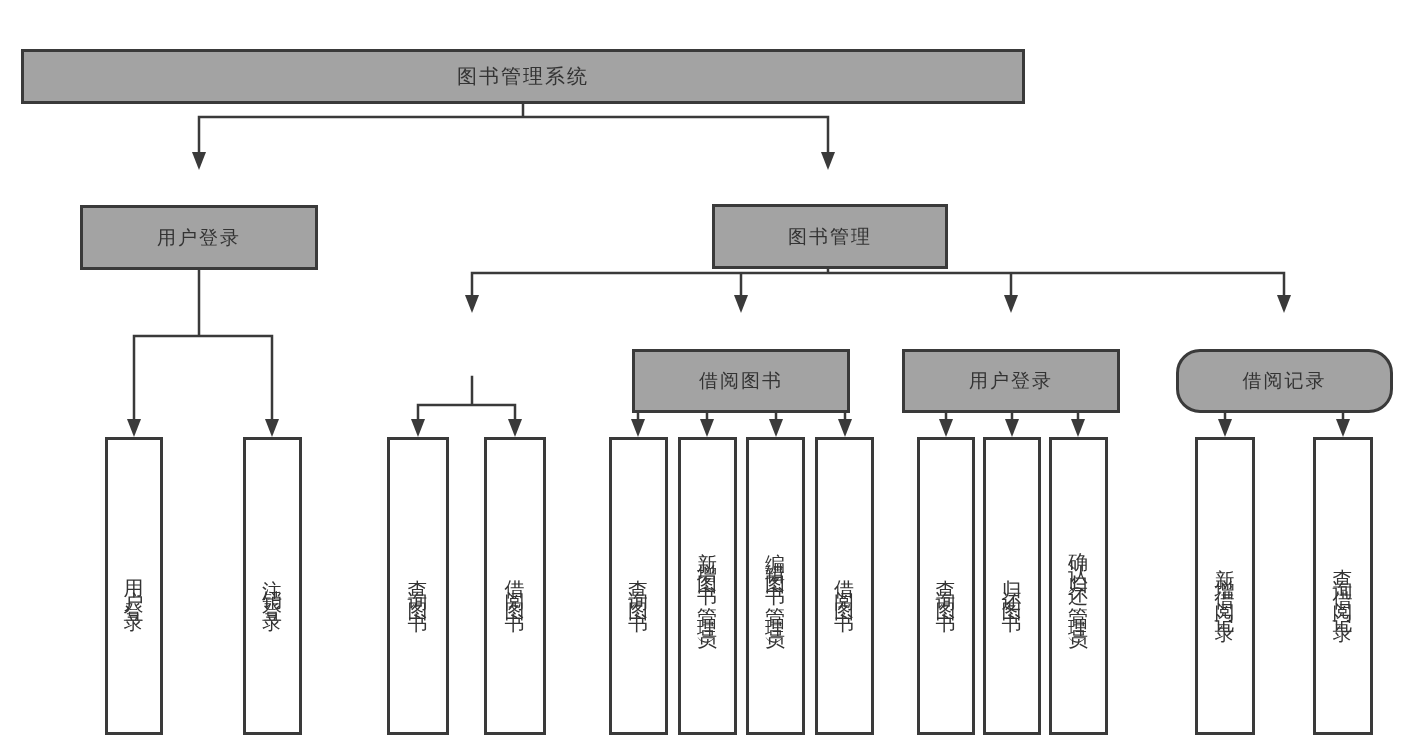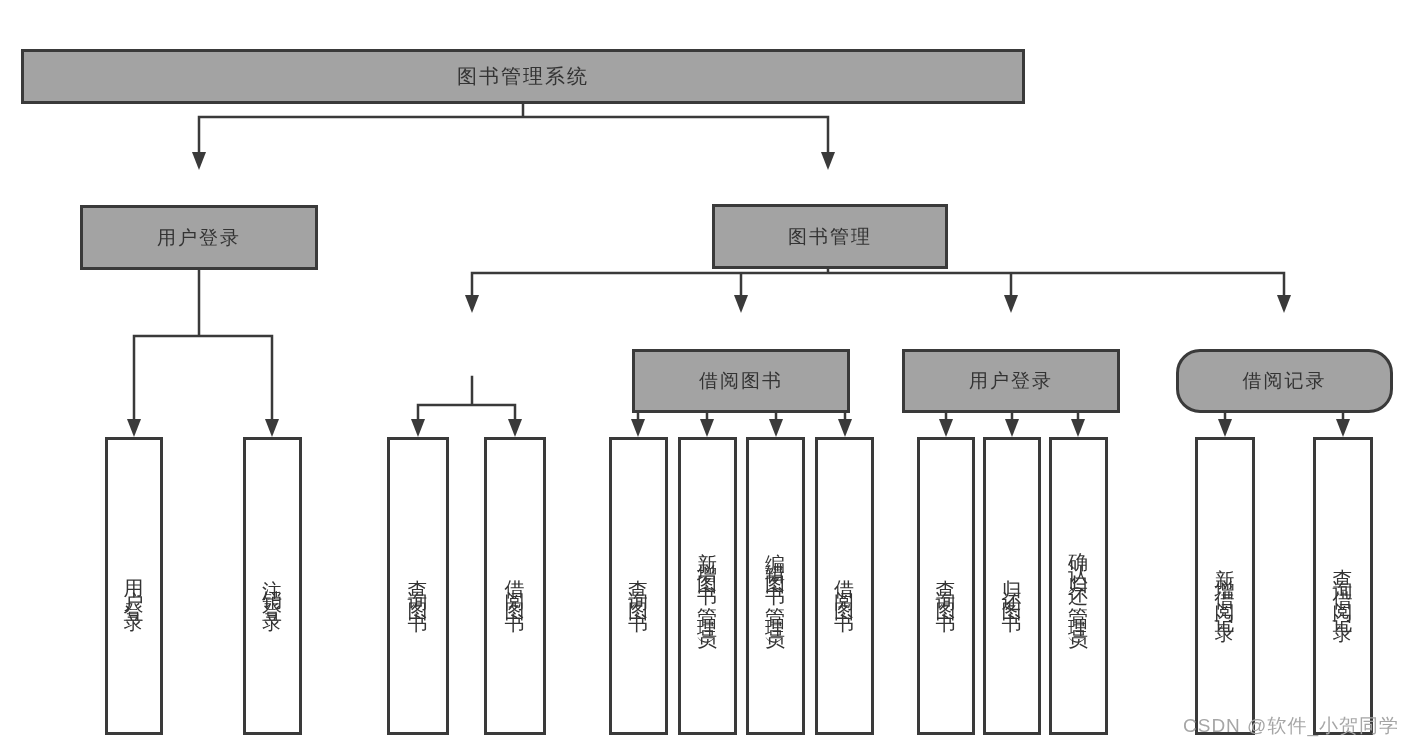--- a/index.html
+++ b/index.html
@@ -168,7 +168,6 @@
     <span class="vtext">查询借阅记录</span>
   </div>
 
-  <div class="watermark">CSDN @软件_小贺同学</div>
 
 </div>
 

